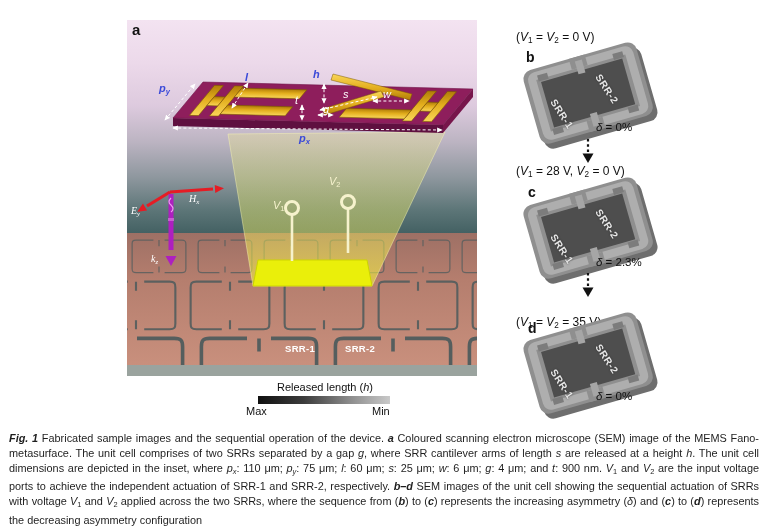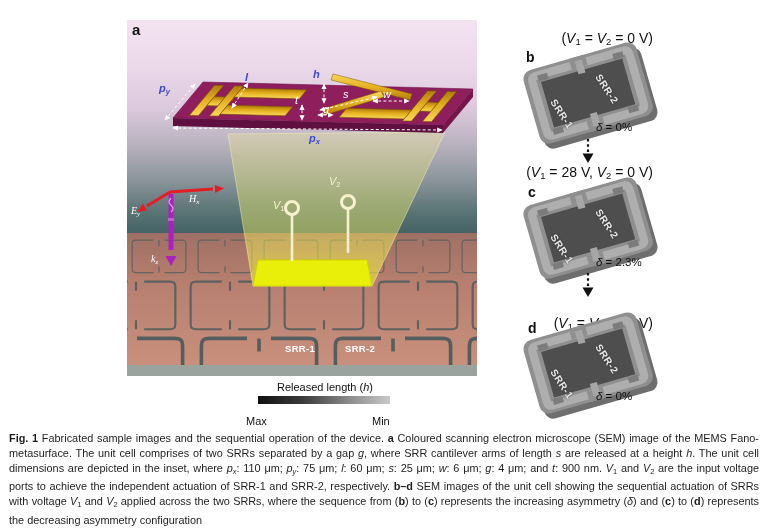--- a/index.html
+++ b/index.html
@@ -31,7 +31,7 @@
   .cbar-end{top:415px;font-size:11px;color:#111;}
 
   
-  .volt-label{left:483px;width:170px;text-align:right;font-size:14px;color:#111;white-space:nowrap;}
+  .volt-label{left:516px;width:170px;text-align:left;font-size:12px;color:#111;white-space:nowrap;}
   .sem-letter{font-weight:700;font-size:14px;color:#111;}
   .chip-box{width:138px;height:96px;}
   .chip-box svg{overflow:visible;}

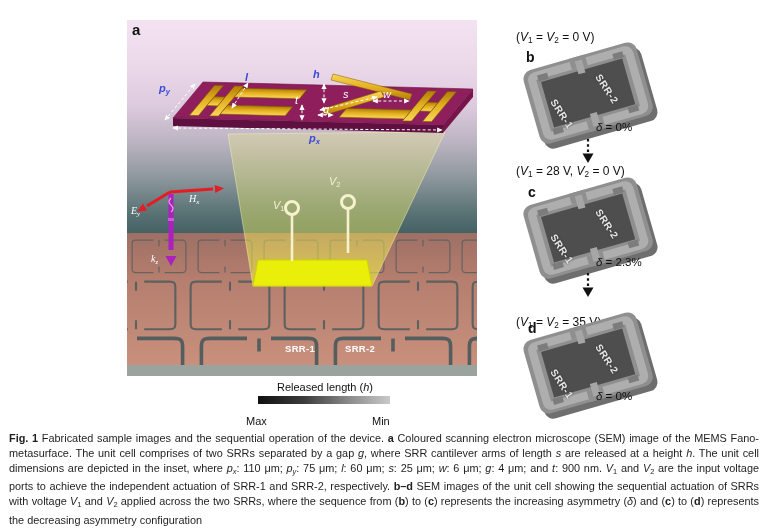--- a/index.html
+++ b/index.html
@@ -161,7 +161,7 @@
     <div class="abs lbl-blue" style="left:32px;top:63px;"><span class="i">p</span><span class="i sub">y</span></div>
     <div class="abs lbl-blue" style="left:118px;top:52px;"><span class="i">l</span></div>
     <div class="abs lbl-blue" style="left:186px;top:49px;"><span class="i">h</span></div>
-    <div class="abs lbl-blue" style="left:182px;top:113px;text-align:right;"><span class="i">p</span><span class="i sub">x</span></div>
+    <div class="abs lbl-blue" style="left:172px;top:113px;text-align:right;"><span class="i">p</span><span class="i sub">x</span></div>
     <div class="abs lbl-white" style="left:168px;top:75px;"><span class="i">t</span></div>
     <div class="abs lbl-white" style="left:196px;top:84px;"><span class="i">g</span></div>
     <div class="abs lbl-white" style="left:216px;top:69px;"><span class="i">s</span></div>

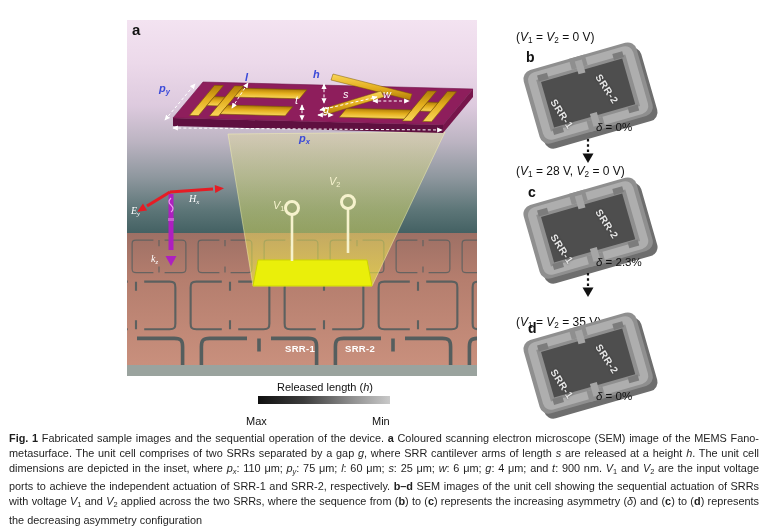--- a/index.html
+++ b/index.html
@@ -28,7 +28,7 @@
   #cbar-title{left:240px;top:381px;width:170px;text-align:center;font-size:11px;color:#111;}
   #cbar{left:258px;top:396px;width:132px;height:8px;
         background:linear-gradient(to right,#101010,#3c3c3c 35%,#8d8d8d 70%,#c9c9c9);}
-  .cbar-end{top:415px;font-size:11px;color:#111;}
+  .cbar-end{top:405px;font-size:11px;color:#111;}
 
   
   .volt-label{left:516px;width:170px;text-align:left;font-size:12px;color:#111;white-space:nowrap;}

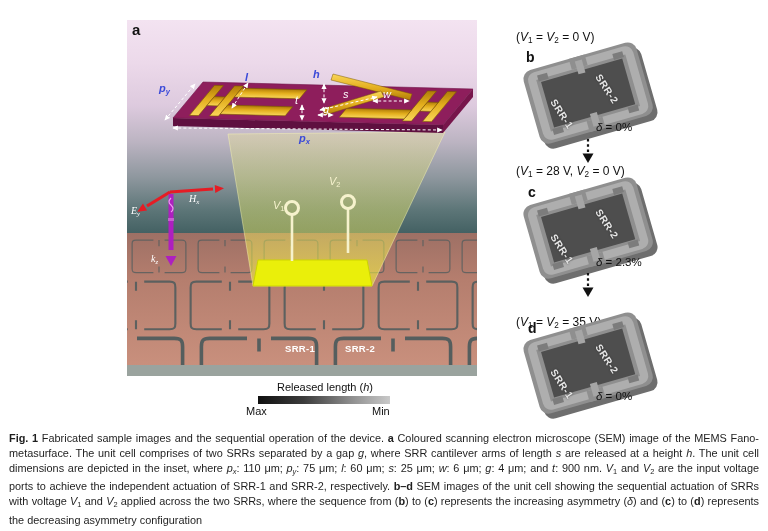--- a/index.html
+++ b/index.html
@@ -6,7 +6,7 @@
   #fig{position:relative;width:768px;height:531px;background:#ffffff;overflow:hidden;
        font-family:"Liberation Sans",sans-serif;}
   .abs{position:absolute;}
-  .b{font-weight:700;}
+  .b{font-weight:700;font-style:italic;}
   .i{font-style:italic;}
   .sub{font-size:0.68em;vertical-align:-0.24em;}
 

